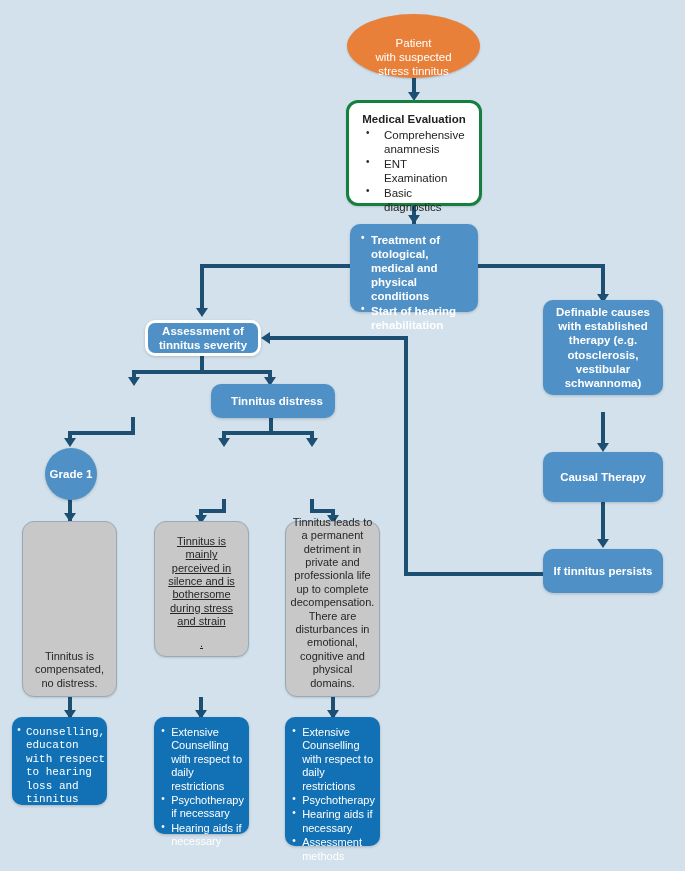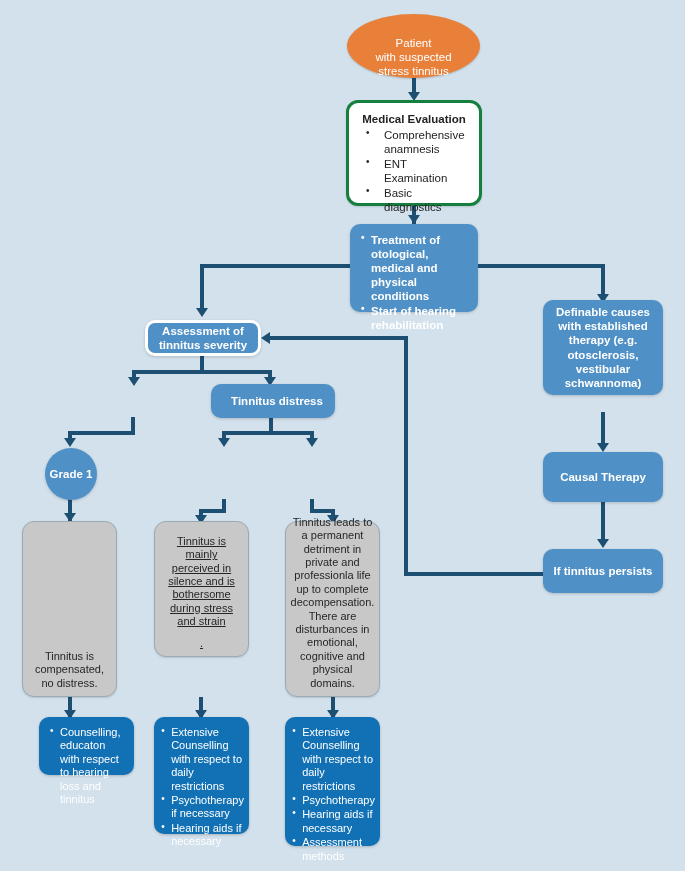--- a/index.html
+++ b/index.html
@@ -275,7 +275,7 @@
     <div class="pad-top">Tinnitus leads to a permanent detriment in private and professionla life up to complete decompensation. There are disturbances in emotional, cognitive and physical domains.</div>
   </div>
 
-  <div class="node box-darkblue" style="left:39px; top:717px; width:95px; height:58px; align-items:flex-start;">
+  <div class="node box-darkblue" style="left:12px; top:717px; width:95px; height:88px; align-items:flex-start;font-family:Liberation Mono, monospace;">
     <div class="pad-top">
       <ul class="bl">
         <li>Counselling, educaton with respect to hearing loss and tinnitus</li>

